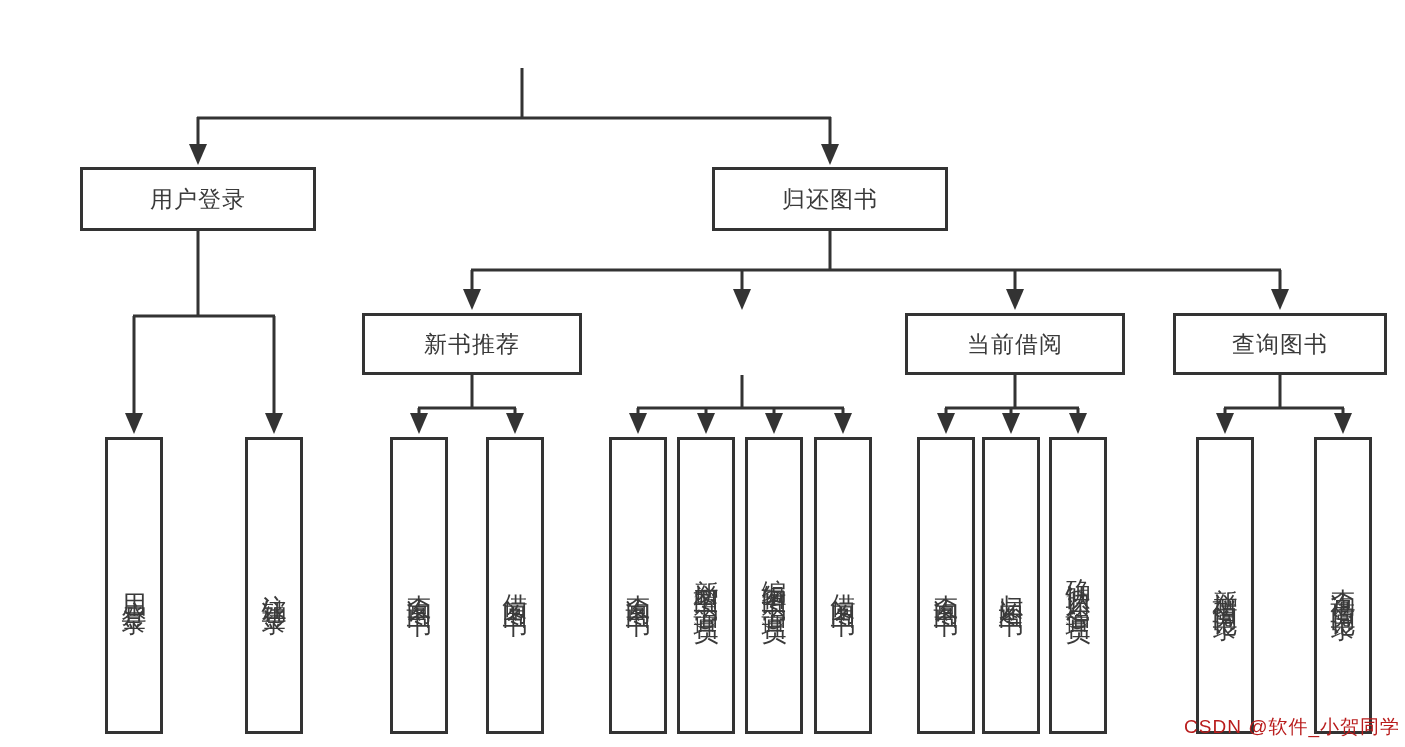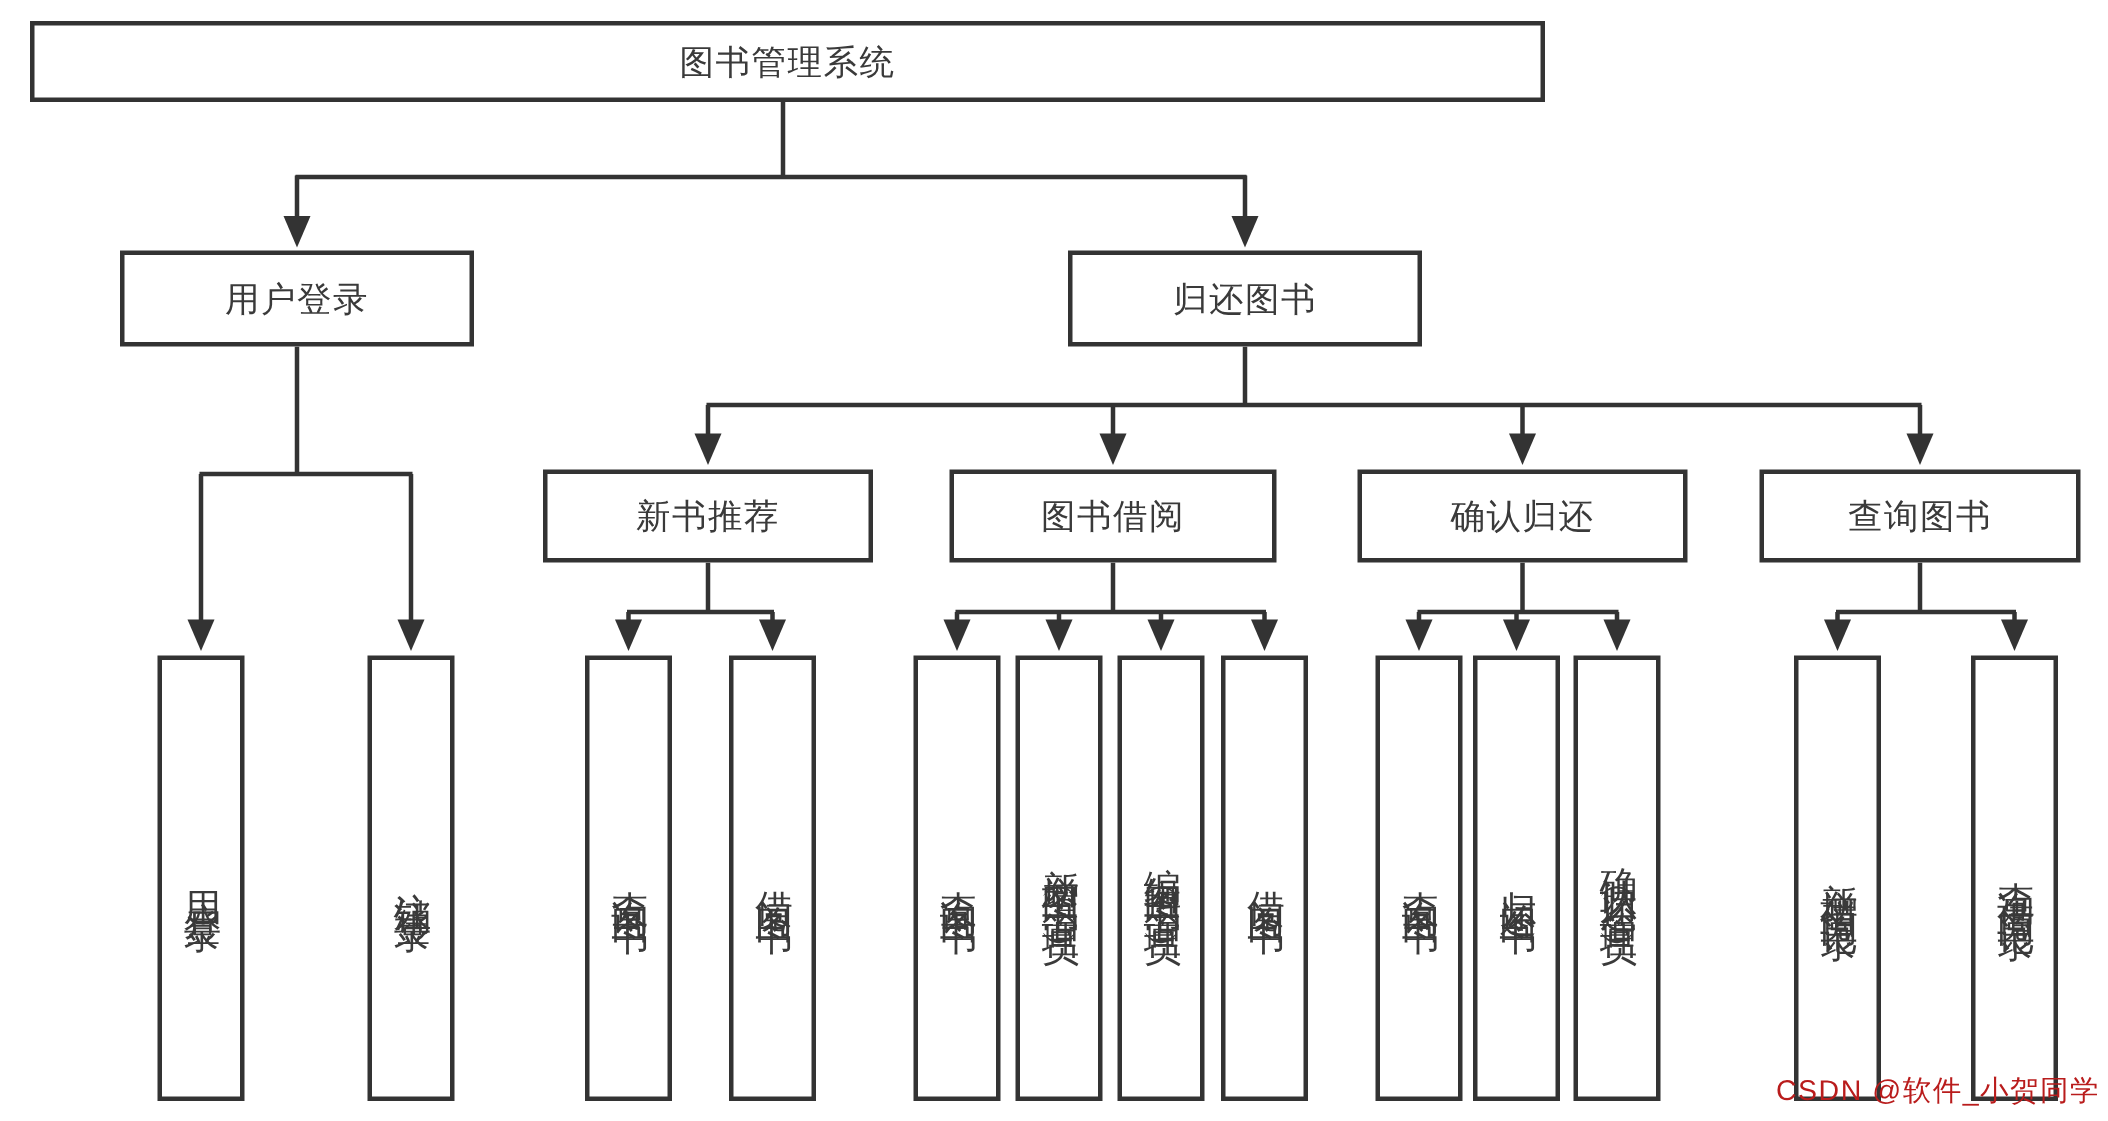--- a/index.html
+++ b/index.html
@@ -91,9 +91,6 @@
     </g>
   </svg>
 
-  <div class="node h-node root">
-    <span>图书管理系统</span>
-  </div>
 
   <div class="node h-node lvl2" style="left:80px;">
     <span>用户登录</span>

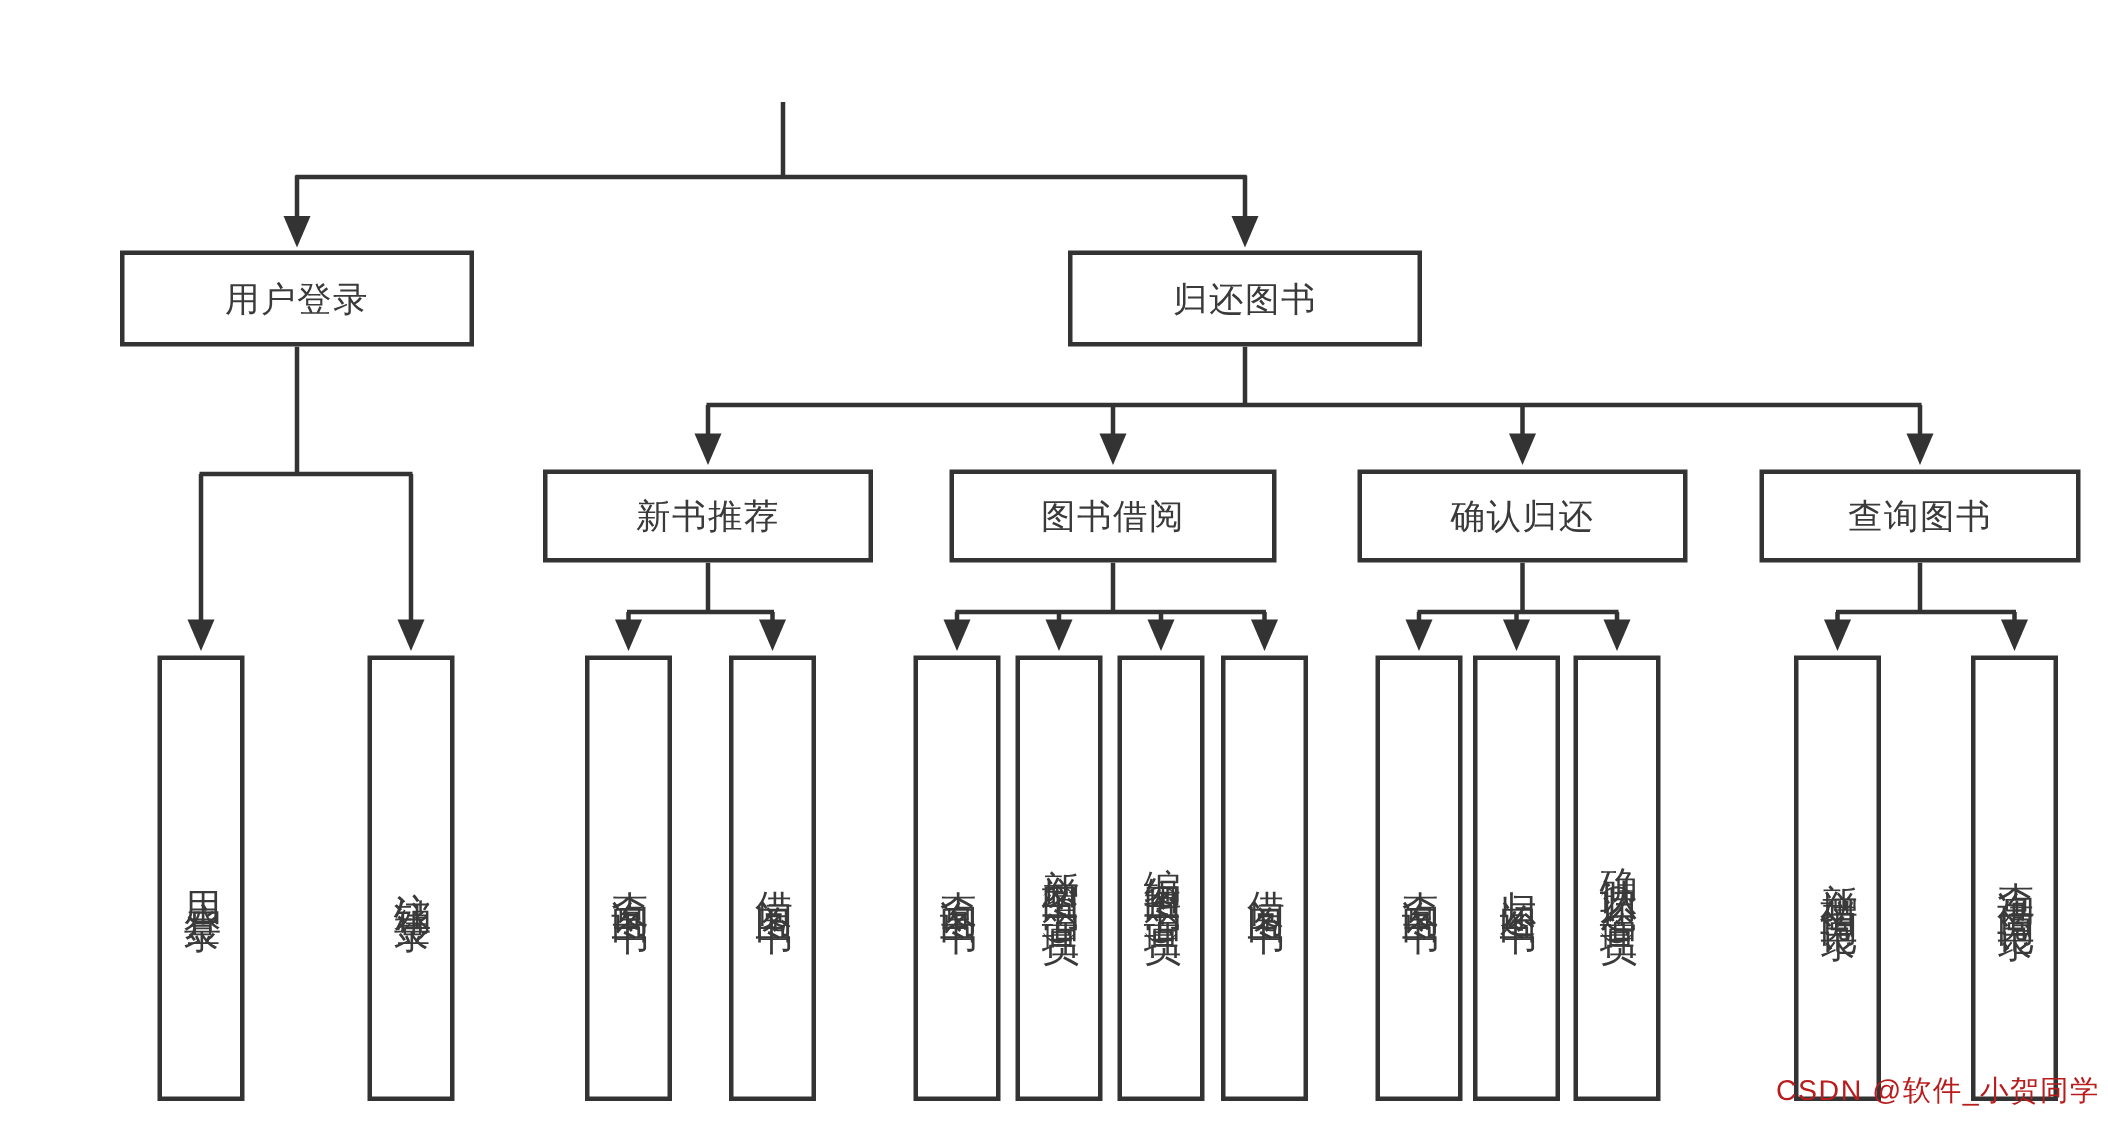--- a/index.html
+++ b/index.html
@@ -102,9 +102,6 @@
   <div class="node h-node lvl3" style="left:362px;width:220px;align-items:center;">
     <span>新书推荐</span>
   </div>
-  <div class="node h-node lvl3" style="left:633px;width:218px;">
-    <span>图书借阅</span>
-  </div>
   <div class="node h-node lvl3" style="left:905px;width:220px;">
     <span>确认归还</span>
   </div>

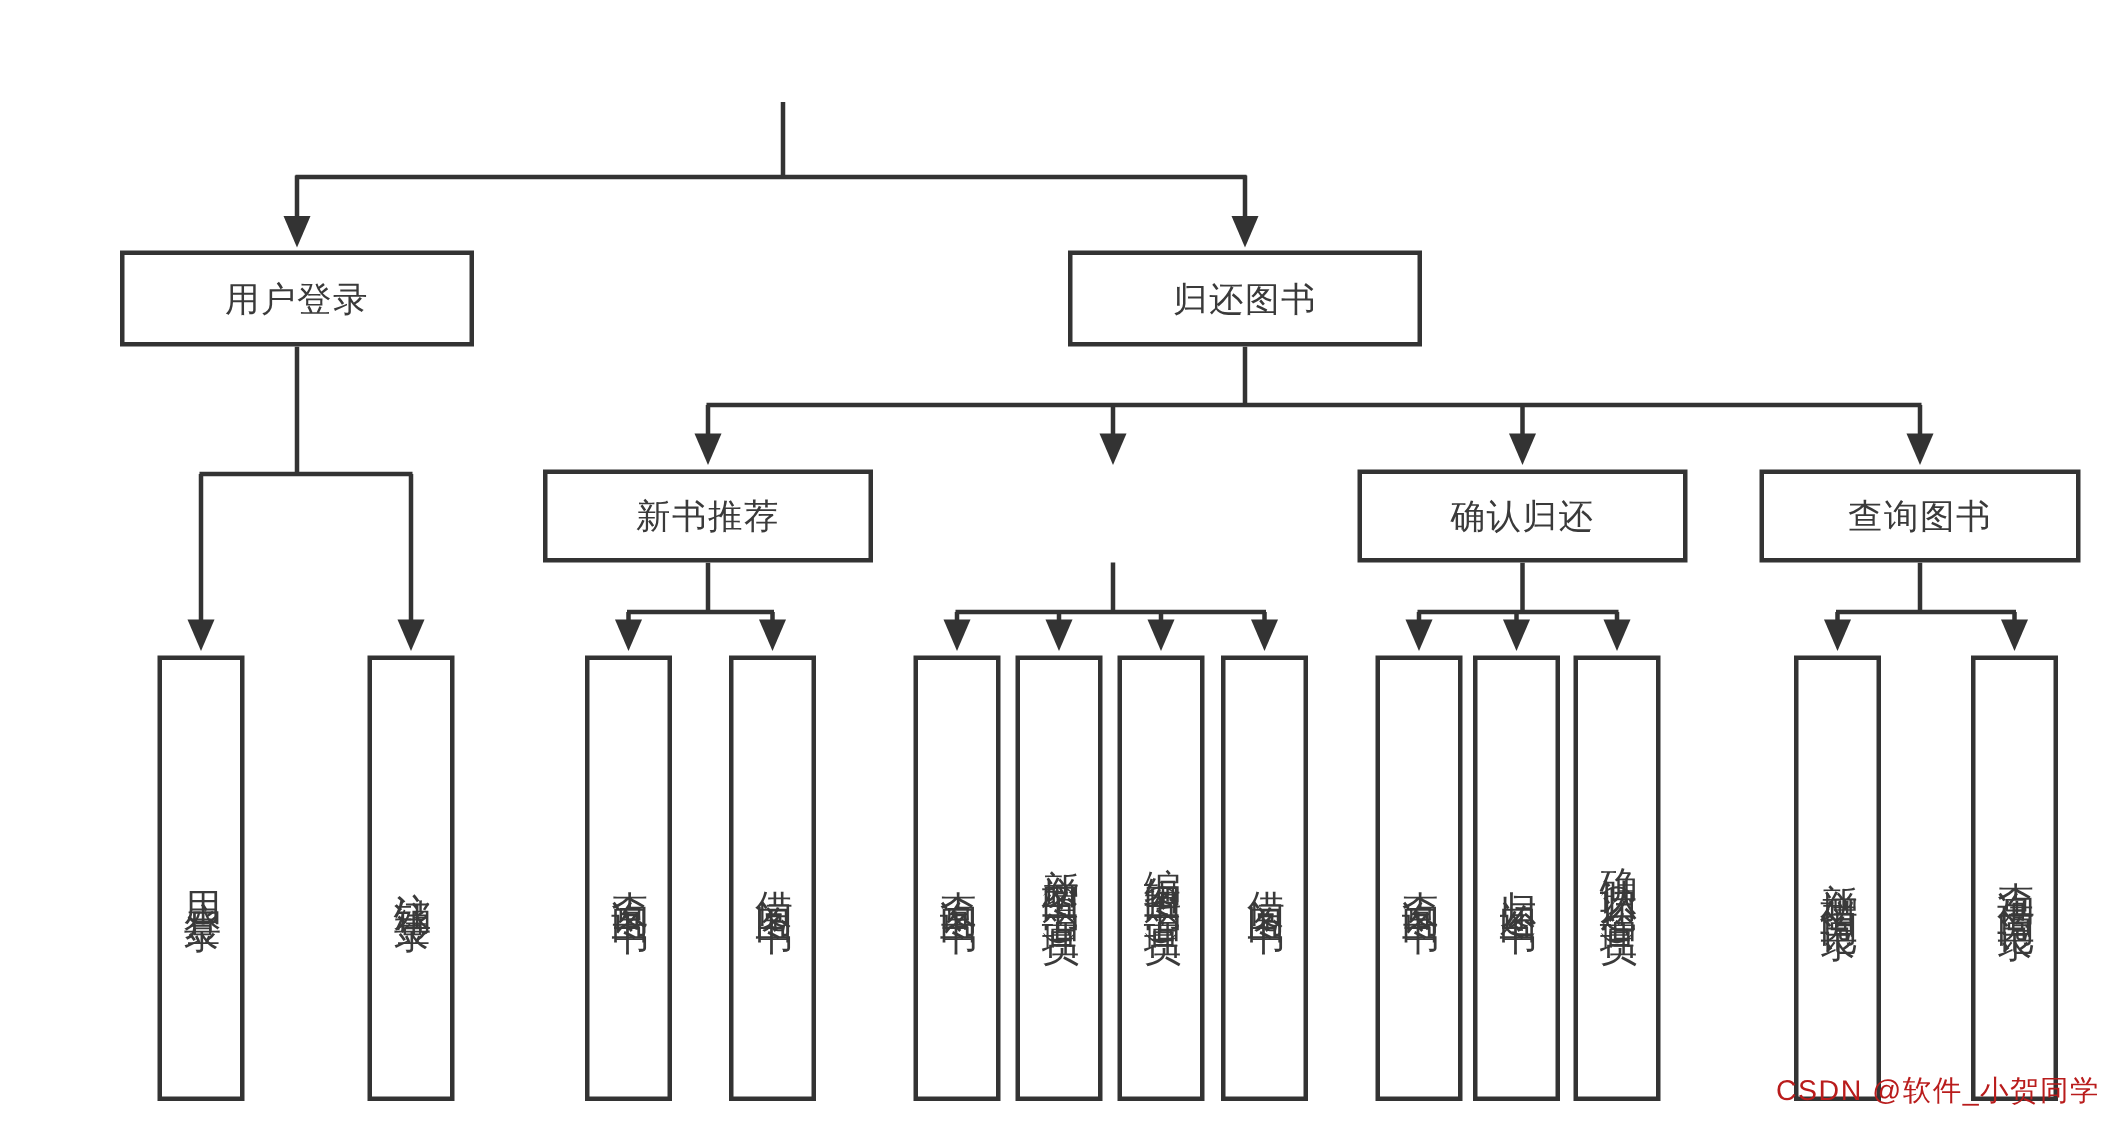--- a/index.html
+++ b/index.html
@@ -103,7 +103,7 @@
     <span>新书推荐</span>
   </div>
   <div class="node h-node lvl3" style="left:905px;width:220px;">
-    <span>确认归还</span>
+    <span>当前借阅</span>
   </div>
   <div class="node h-node lvl3" style="left:1173px;width:214px;">
     <span>查询图书</span>

